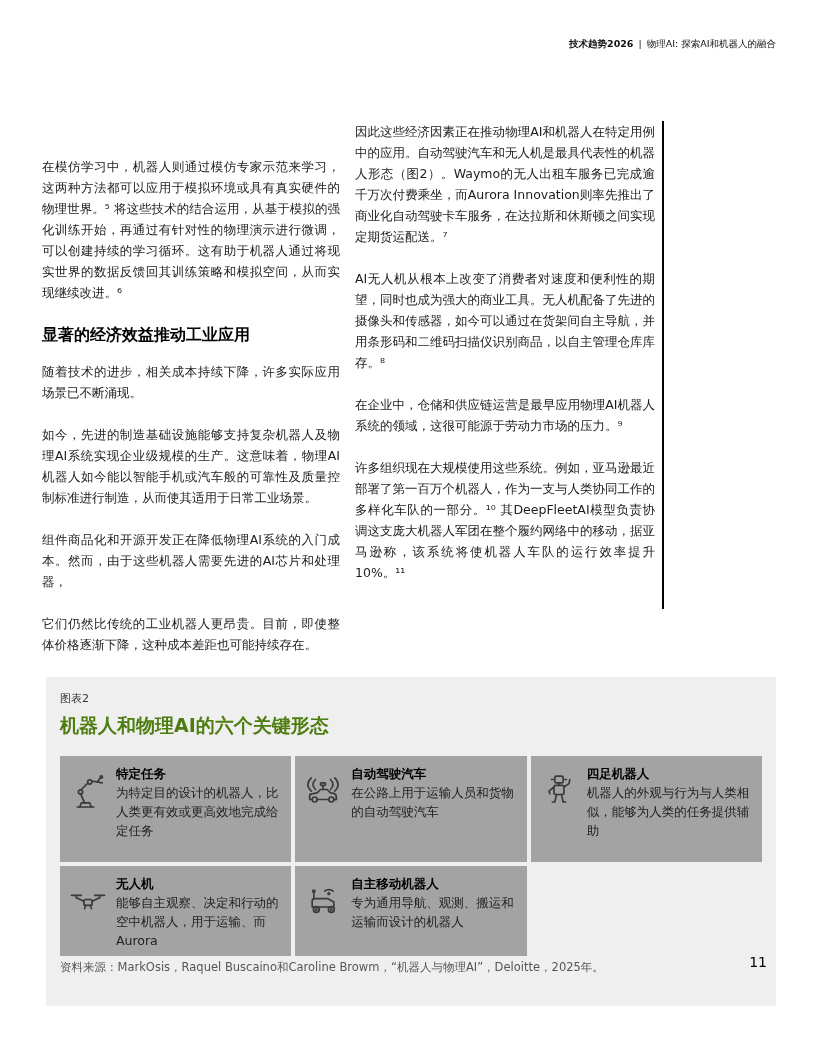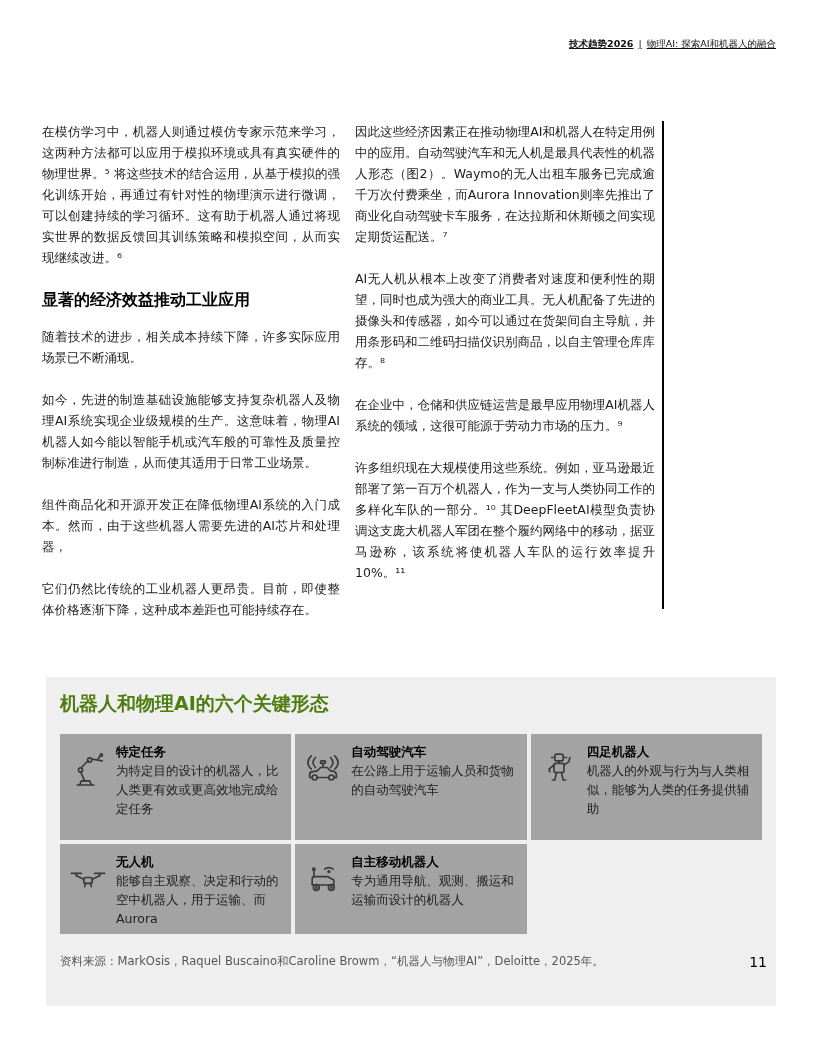--- a/index.html
+++ b/index.html
@@ -8,7 +8,7 @@
     font-family:"DejaVu Sans","Liberation Sans",sans-serif; color:#1c1c1c; overflow:hidden;
   }
   
-  .header { position:absolute; top:38px; right:40px; font-size:9.5px; color:#111; white-space:nowrap;text-decoration:underline; }
+  .header { position:absolute; top:38px; right:40px; font-size:9.5px; color:#111; white-space:nowrap; }
   .header .bold { font-weight:bold; }
   .header .sep { margin:0 5px; color:#111; }
 

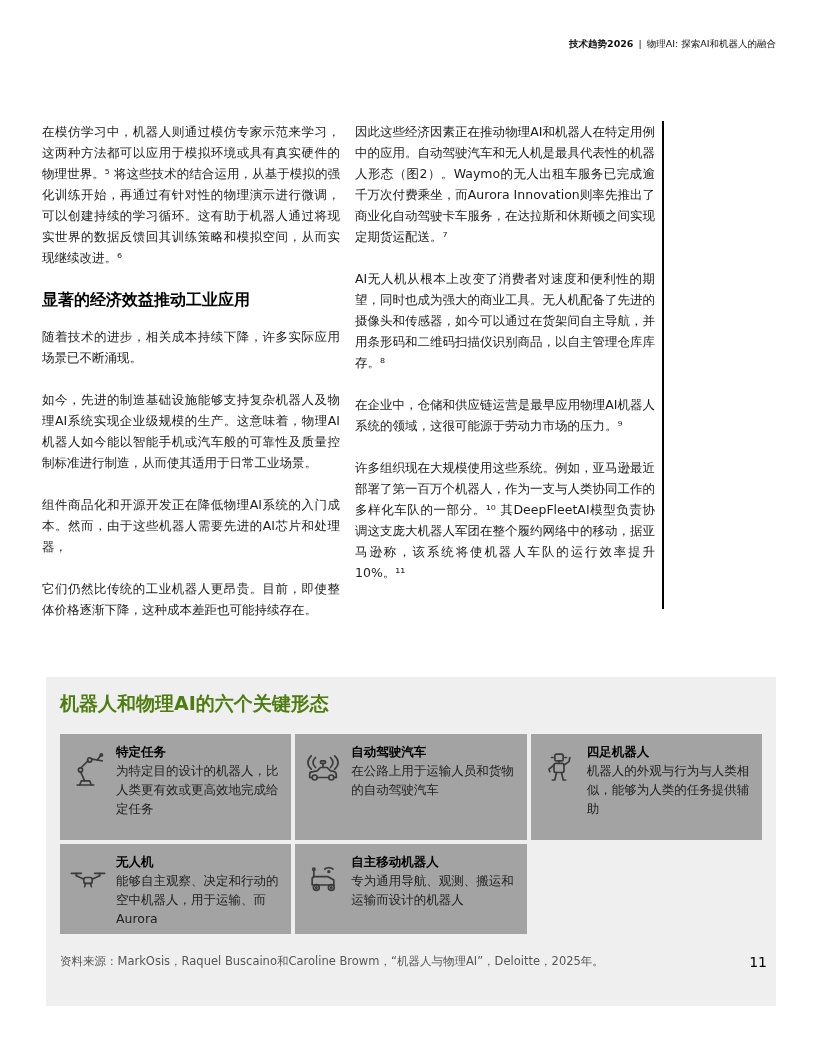--- a/index.html
+++ b/index.html
@@ -15,7 +15,7 @@
   
   .content { position:absolute; top:121px; left:42px; display:flex; gap:15px; }
   .col { font-size:12.5px; line-height:21px; text-align:justify; }
-  .col-left  { width:298px; }
+  .col-left  { width:298px;margin-top:35px; }
   .col-right { width:300px; }
   .col p { margin:0 0 21px 0; }
   .section-heading { font-size:16px; font-weight:bold; color:#000; margin:8px 0 16px 0; line-height:21px; }

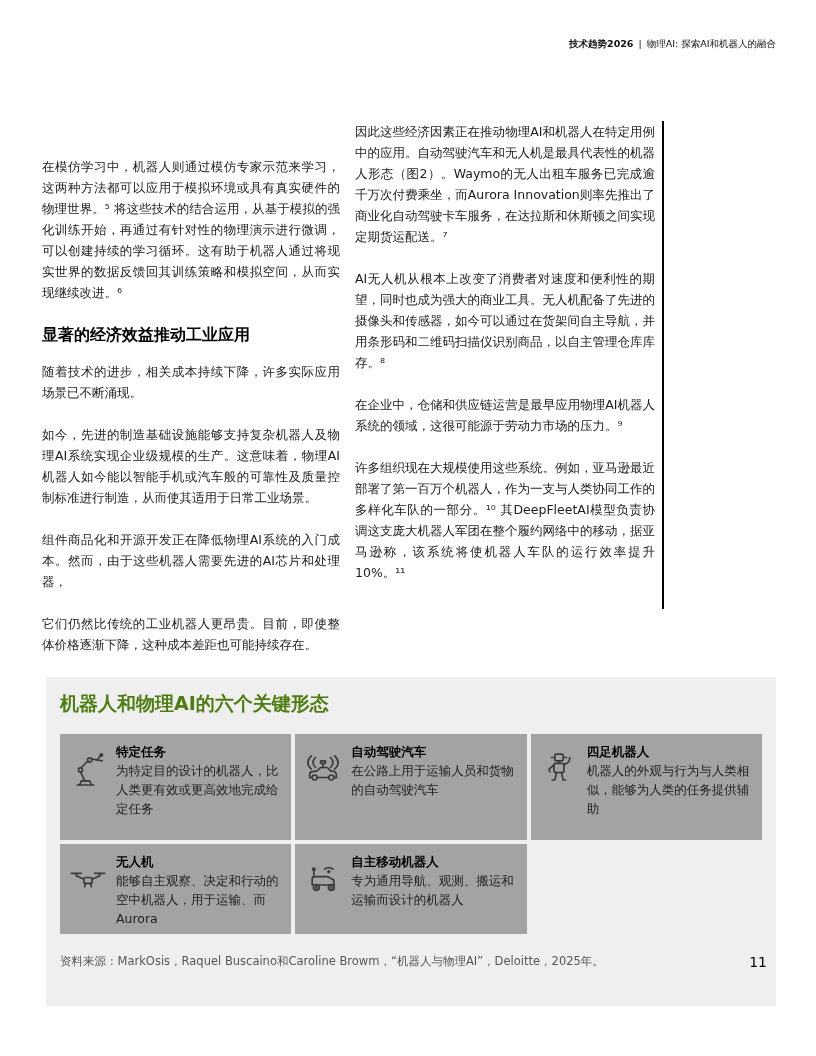--- a/index.html
+++ b/index.html
@@ -72,6 +72,7 @@
 
   <div class="figure-panel">
     <div class="fig-inner">
+      <div class="fig-label">图表2</div>
       <div class="fig-title">机器人和物理AI的六个关键形态</div>
 
       <div class="fig-grid">

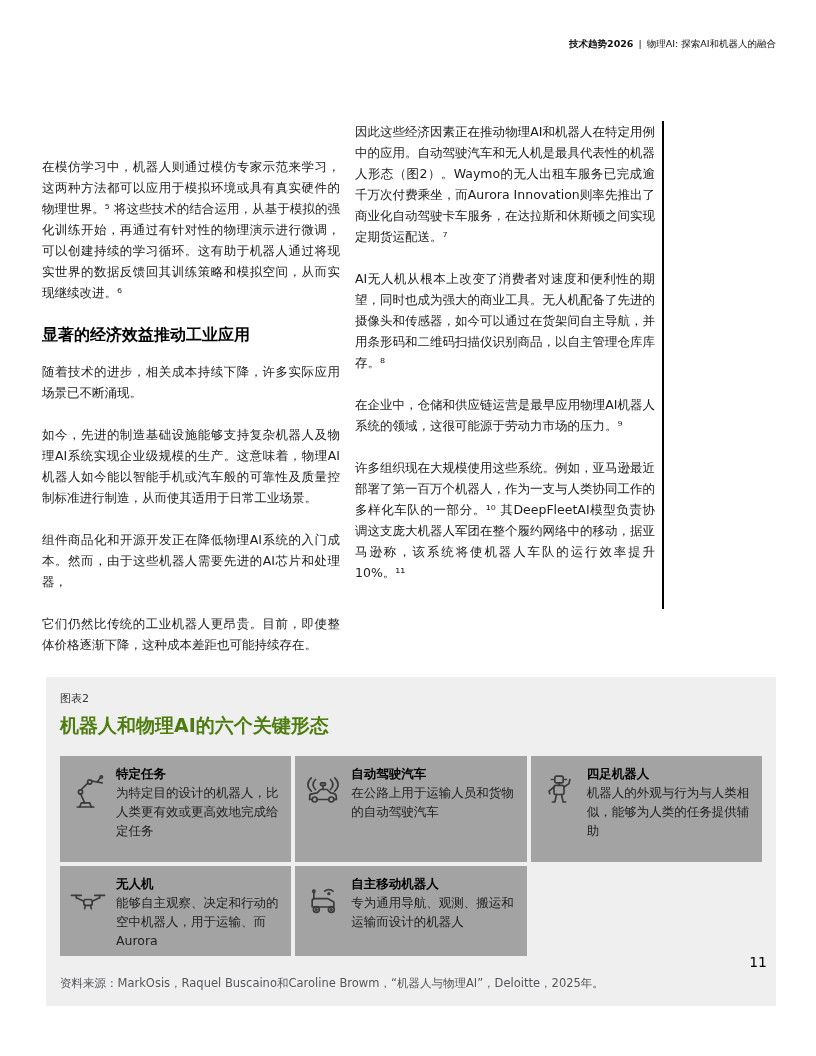--- a/index.html
+++ b/index.html
@@ -36,7 +36,7 @@
   .card-text { flex:1; min-width:0; }
   .card-title { font-size:12.5px; font-weight:bold; color:#000; line-height:19px; }
   .card-desc { font-size:12.5px; color:#222; line-height:19px; }
-  .fig-source { margin-top:19px; font-size:11.5px; color:#54565a; line-height:16px; }
+  .fig-source { margin-top:3px; font-size:11.5px; color:#54565a; line-height:16px; }
 
   .page-num { position:absolute; top:954px; right:49px; font-size:14px; color:#000; }
 

